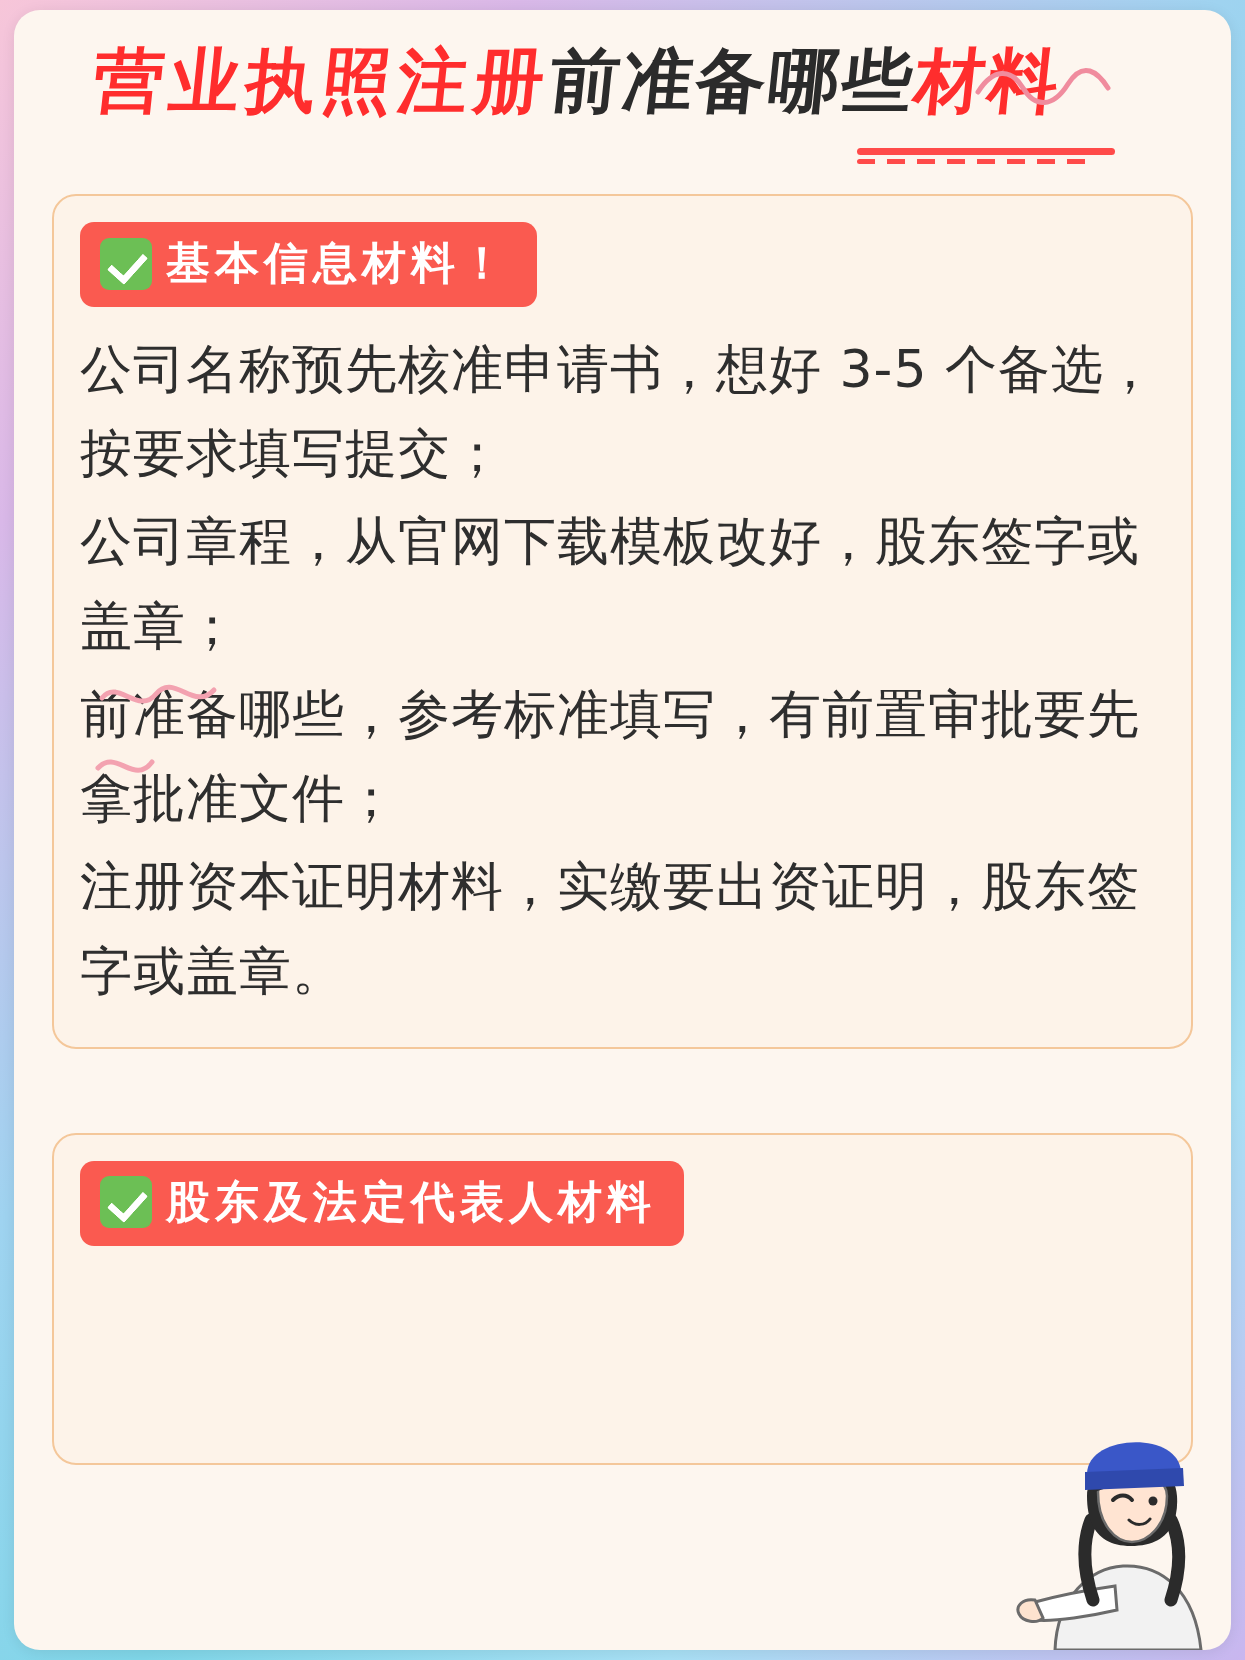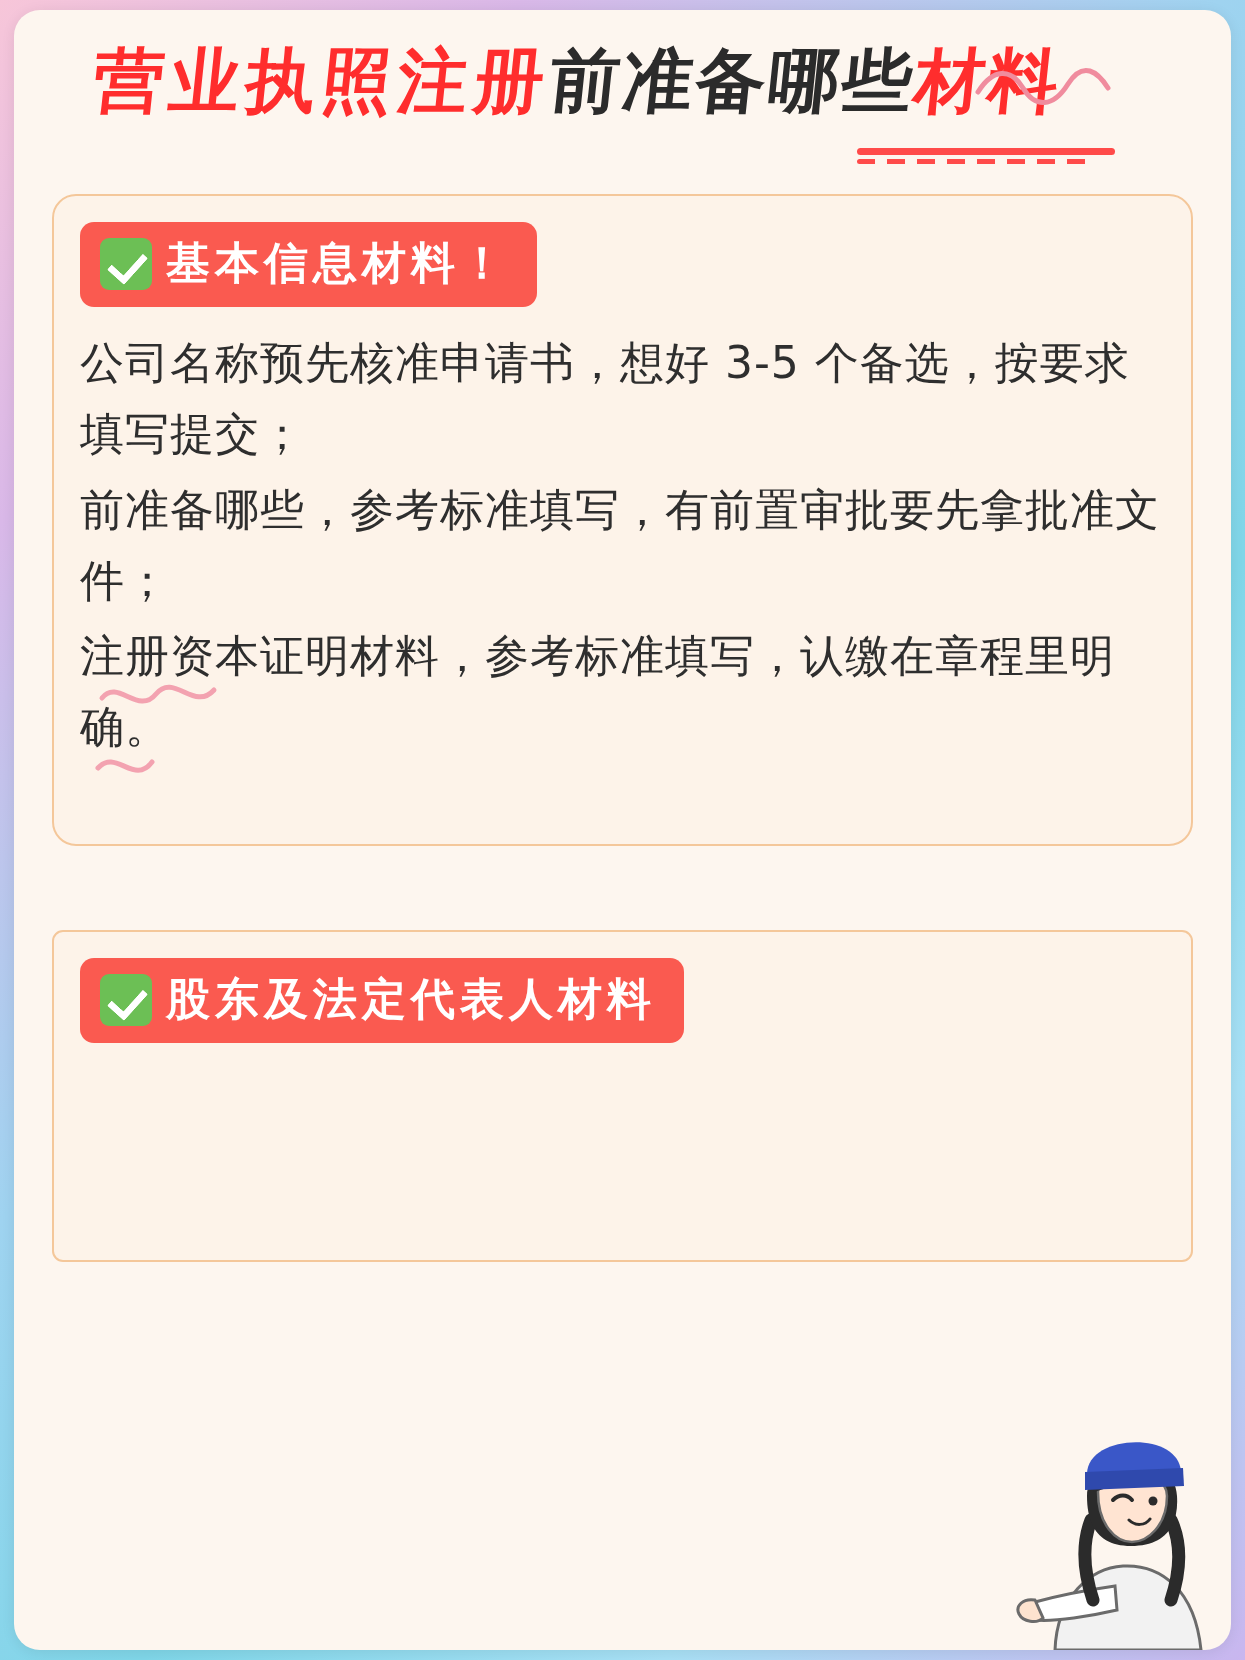--- a/index.html
+++ b/index.html
@@ -120,7 +120,7 @@
   .body-text {
     margin-top: 20px;
     color: #2e2e2e;
-    font-size: 44px;
+    font-size: 52px;
     line-height: 1.62;
     letter-spacing: 1px;
     font-family: "DejaVu Sans", sans-serif;

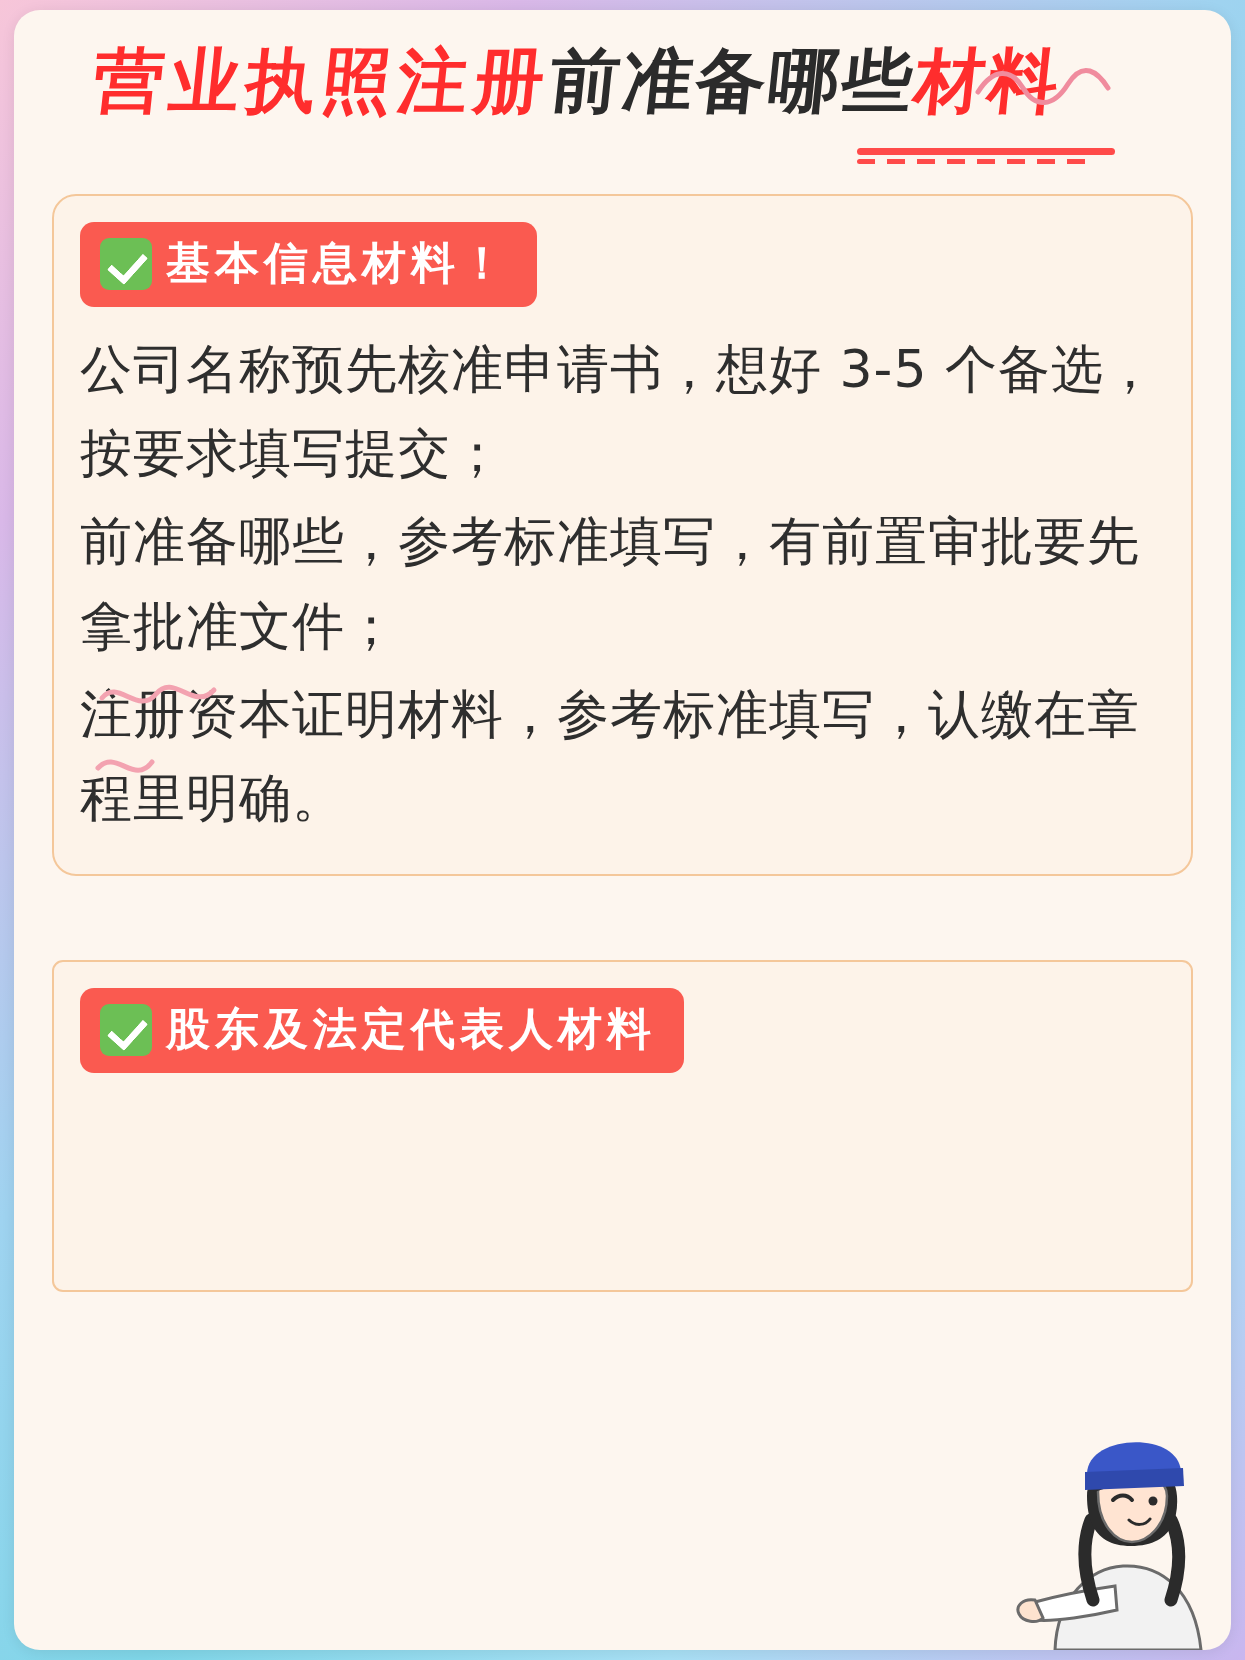--- a/index.html
+++ b/index.html
@@ -176,6 +176,7 @@
 
     <div class="body-text">
       <p>公司名称预先核准申请书，想好 3-5 个备选，按要求填写提交；</p>
+      <p>公司章程，从官网下载模板改好，股东签字或盖章；</p>
       <p>前准备哪些，参考标准填写，有前置审批要先拿批准文件；</p>
       <p>注册资本证明材料，参考标准填写，认缴在章程里明确。</p>
     </div>

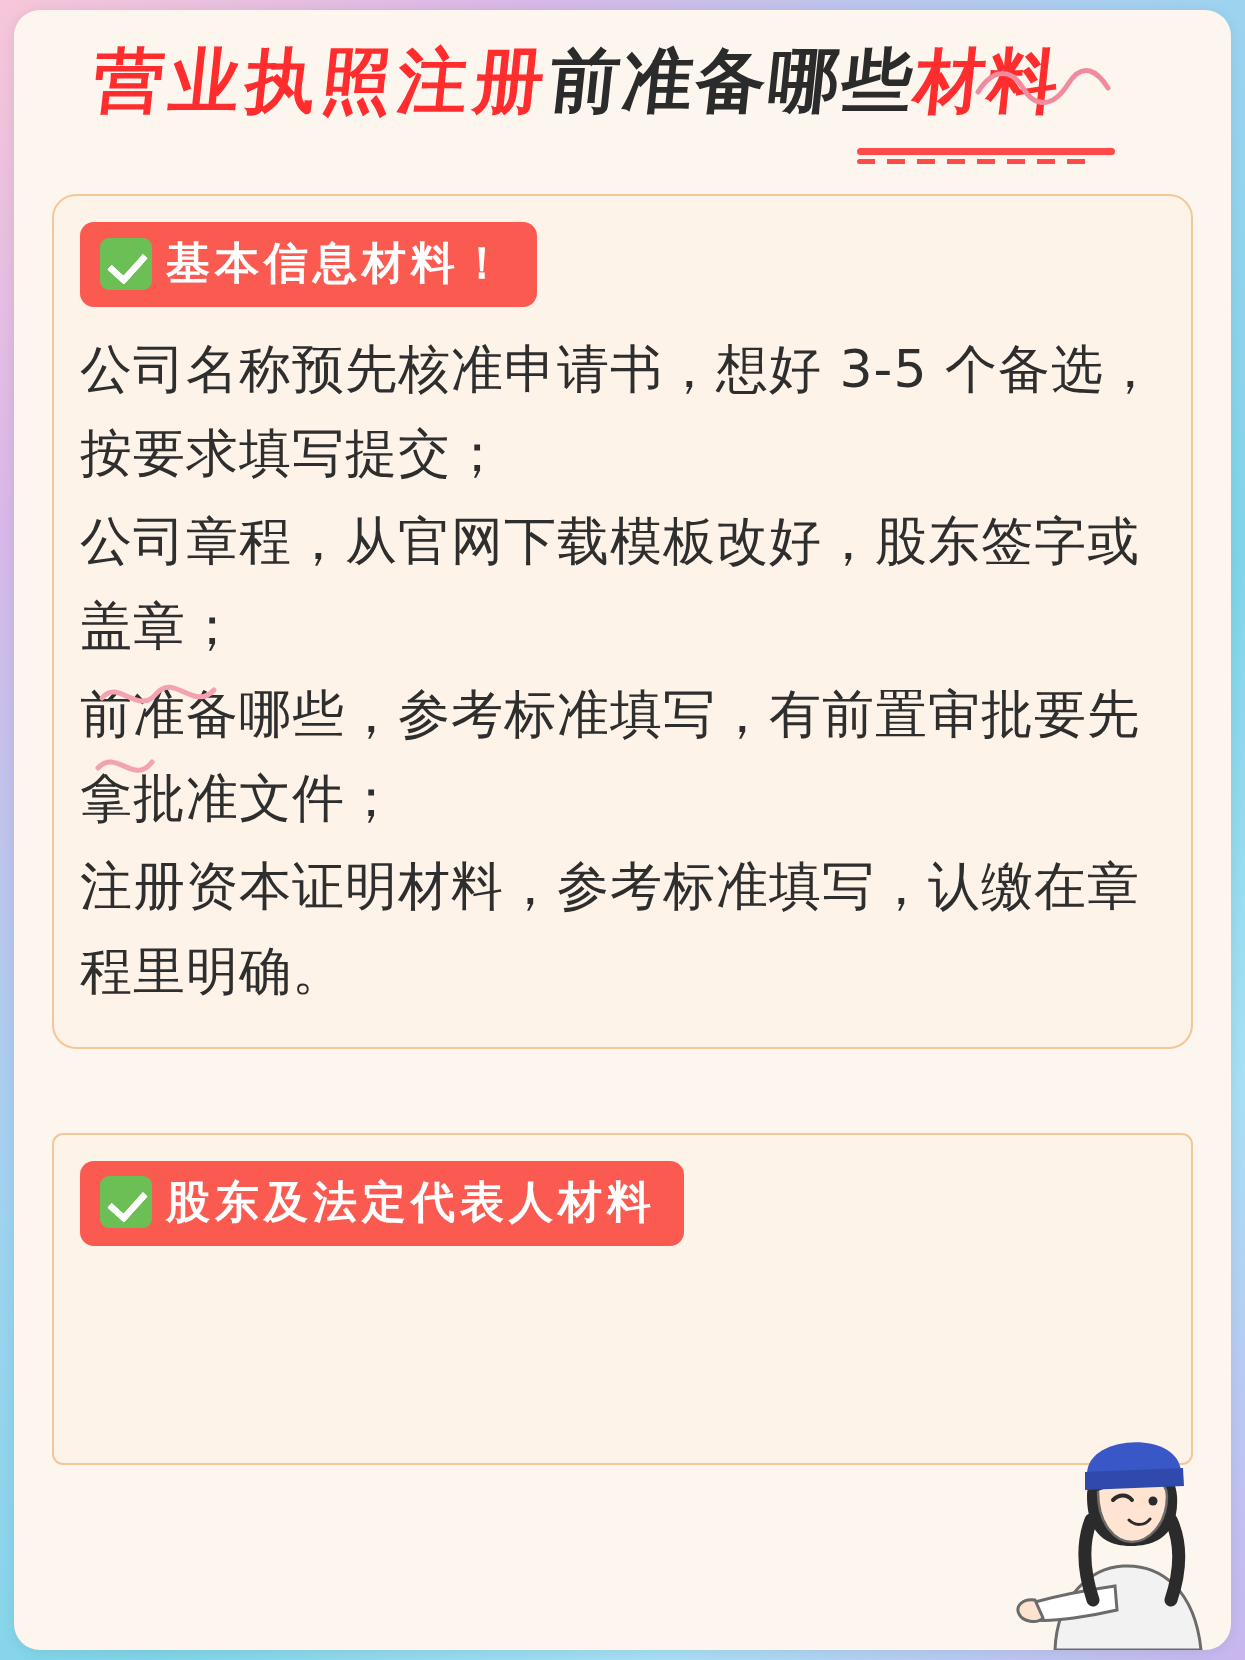--- a/index.html
+++ b/index.html
@@ -178,7 +178,7 @@
       <p>公司名称预先核准申请书，想好 3-5 个备选，按要求填写提交；</p>
       <p>公司章程，从官网下载模板改好，股东签字或盖章；</p>
       <p>前准备哪些，参考标准填写，有前置审批要先拿批准文件；</p>
-      <p>注册资本证明材料，参考标准填写，认缴在章程里明确。</p>
+      <p>注册资本证明材料，实缴要出资证明，股东签字或盖章。</p>
     </div>
   </div>
 

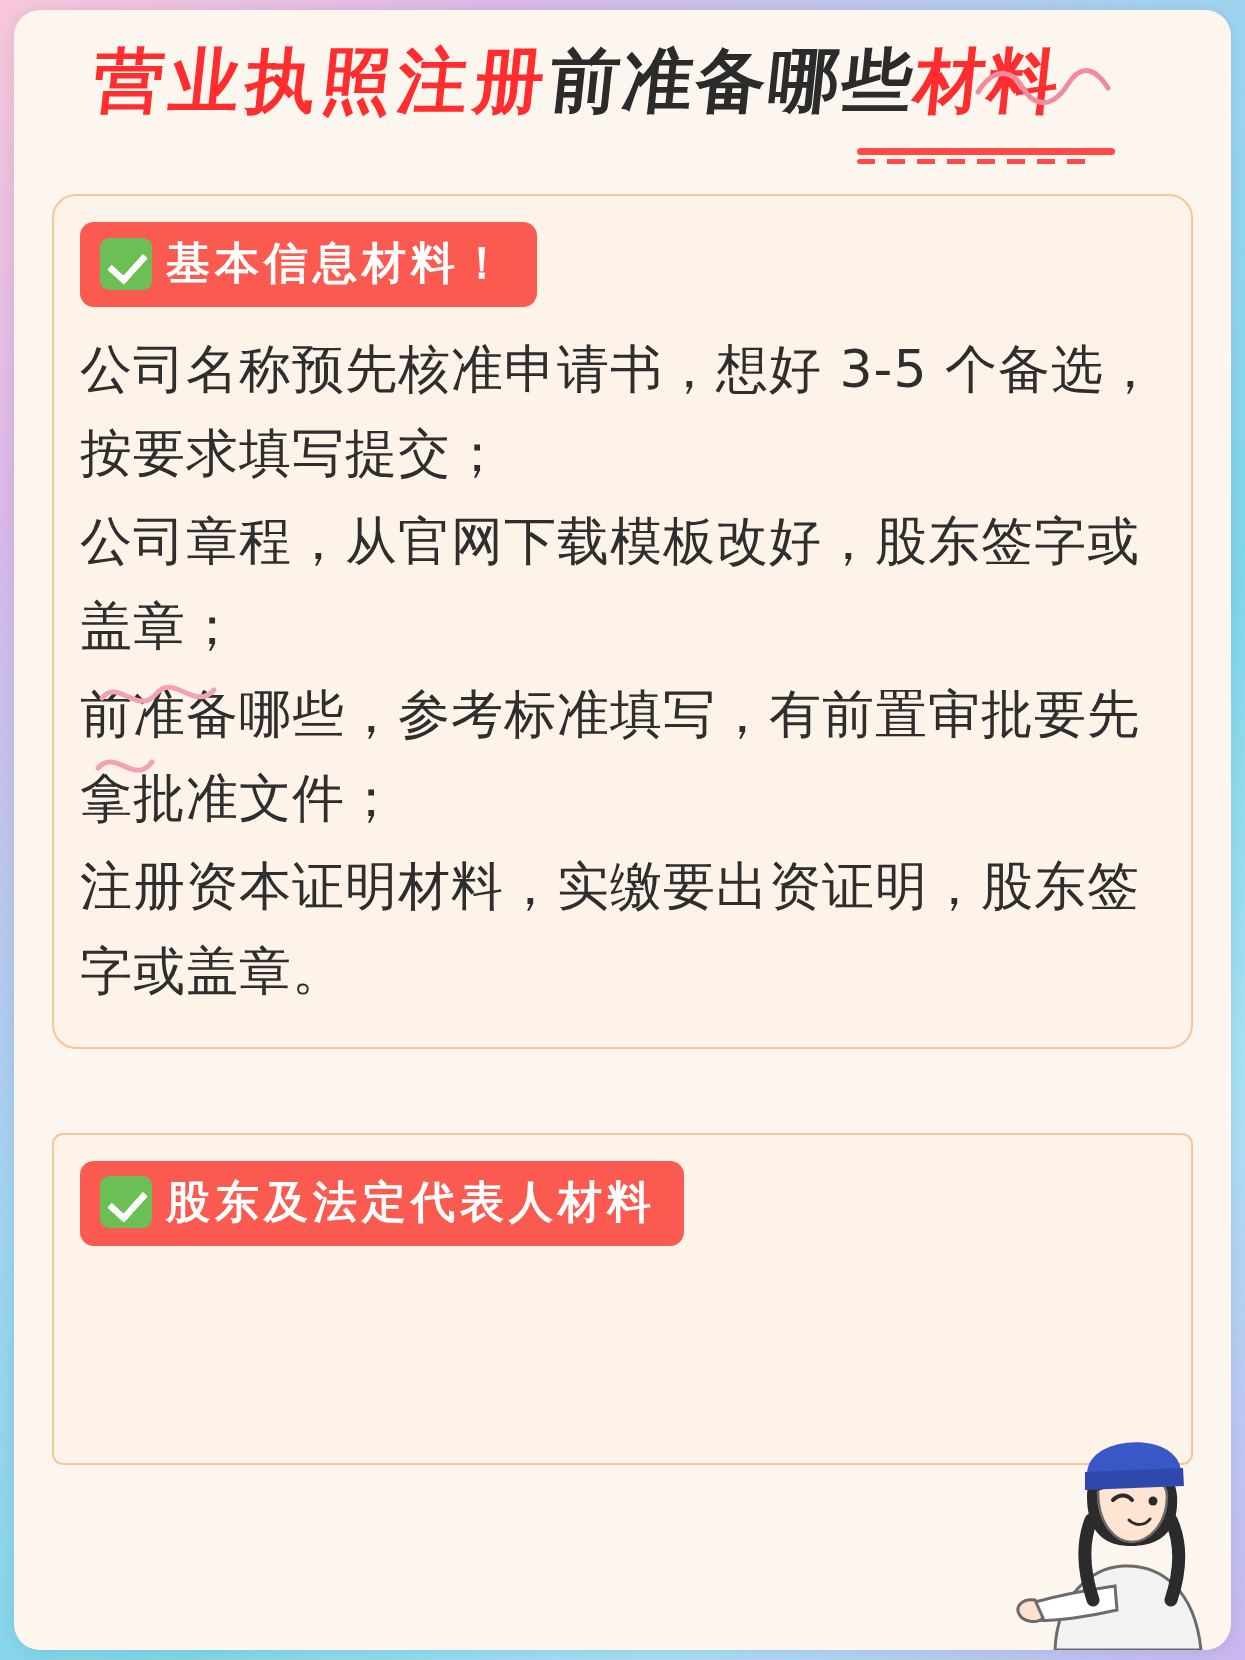--- a/index.html
+++ b/index.html
@@ -80,7 +80,7 @@
     box-sizing: border-box;
   }
   #card-1 { margin-top: 38px; padding: 26px 26px 30px 26px; min-height: 652px; }
-  #card-2 { margin-top: 84px; padding: 26px 26px 30px 26px; min-height: 332px; border-radius: 11px; }
+  #card-2 { margin-top: 84px; padding: 26px 26px 30px 26px; min-height: 332px; }
 
   .banner {
     display: inline-flex;

